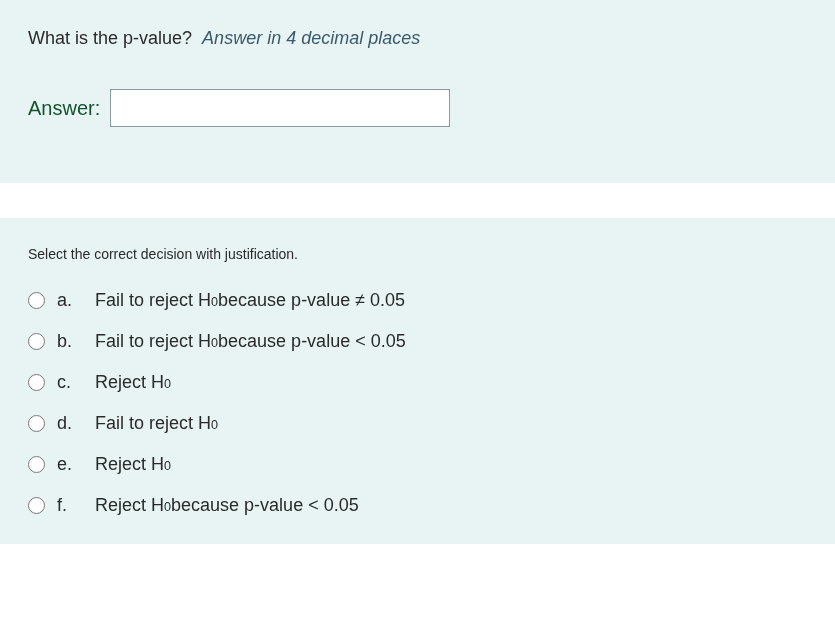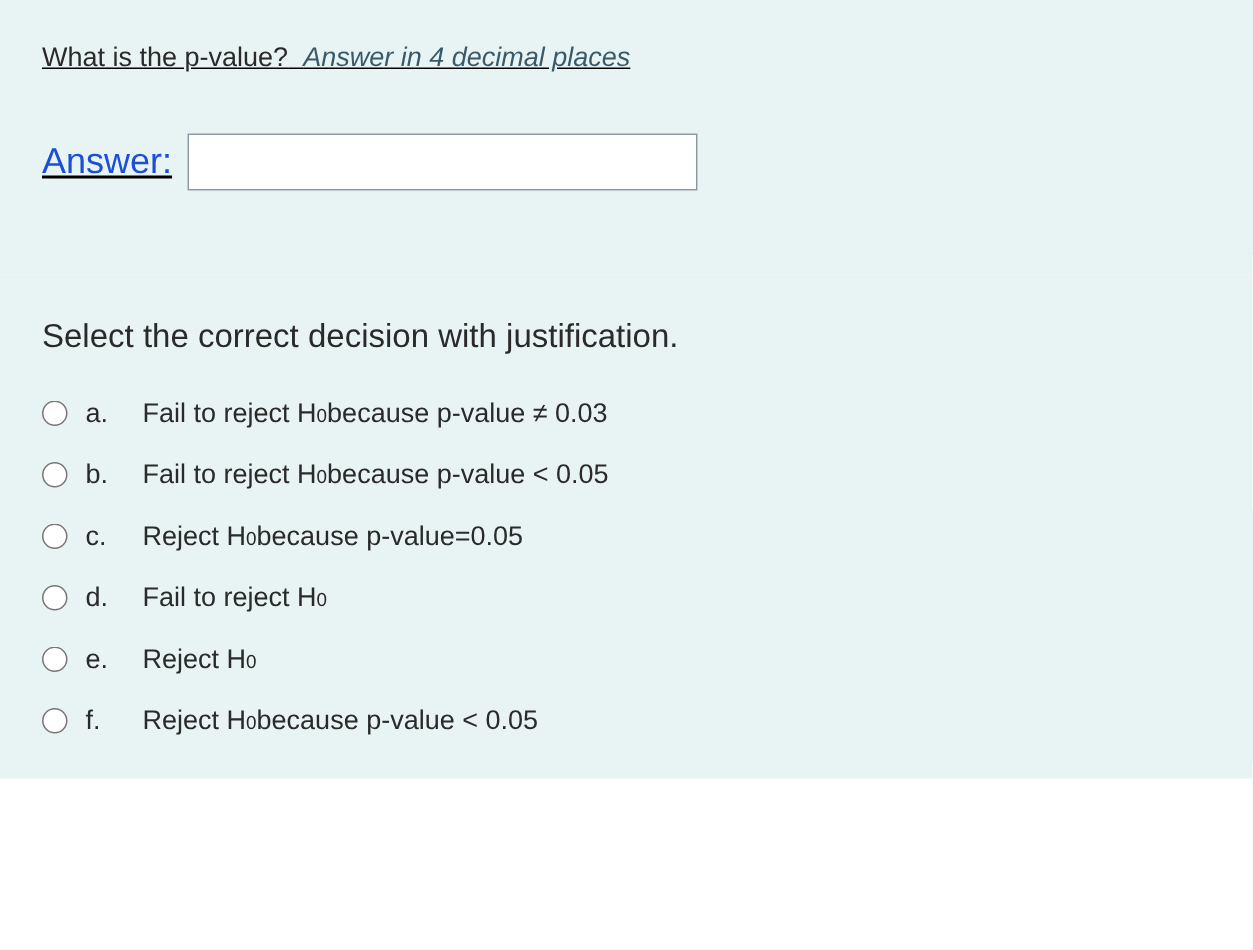--- a/index.html
+++ b/index.html
@@ -16,8 +16,7 @@
     .question-block {
       background: #e8f4f4;
       padding: 28px 28px 56px 28px;
-      margin-bottom: 0;
-      text-decoration: underline;
+      margin-bottom: 35px;
     }
     .question-text {
       font-size: 18px;

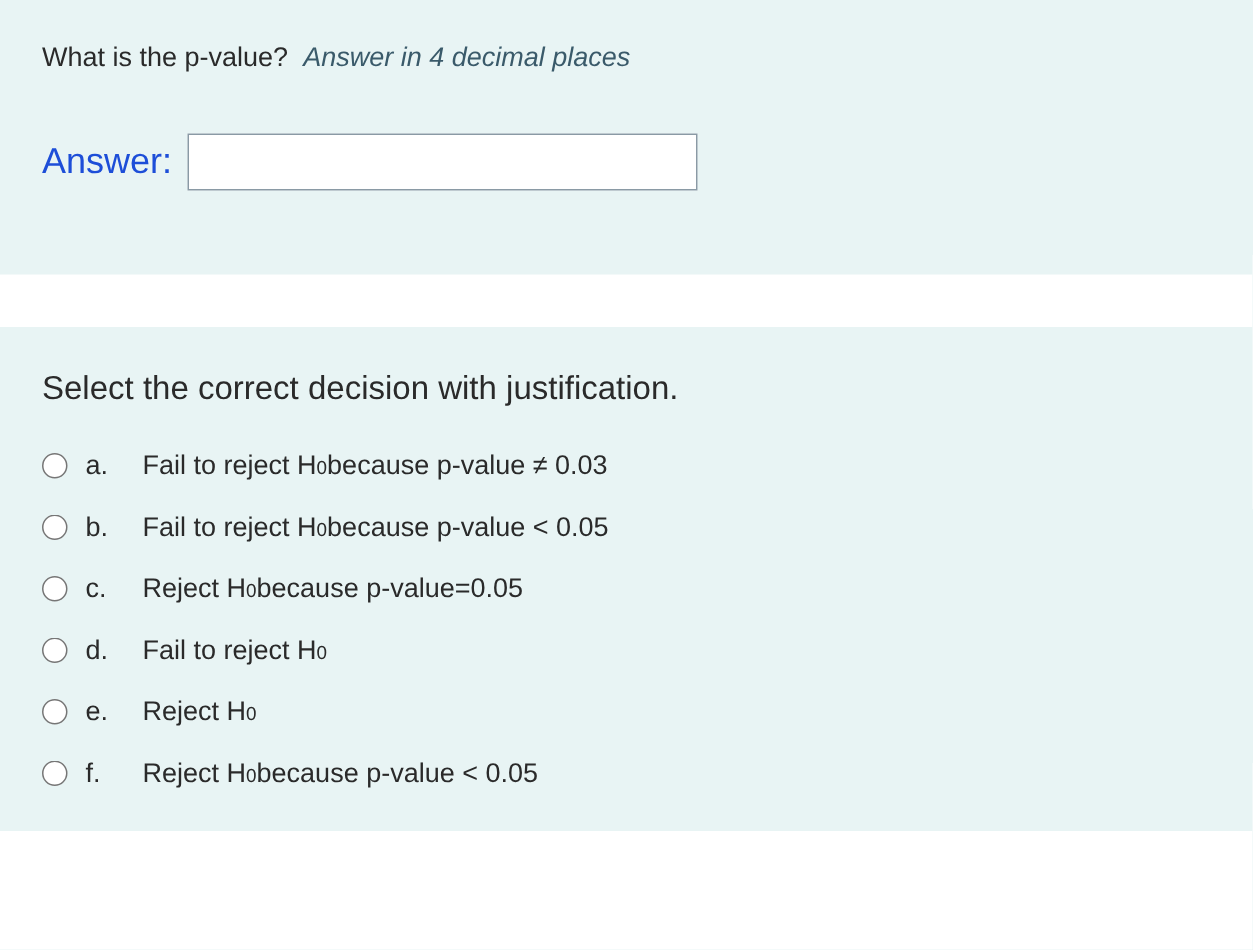--- a/index.html
+++ b/index.html
@@ -33,8 +33,8 @@
       gap: 10px;
     }
     .answer-label {
-      font-size: 24px;
-      color: #1d4ed8;
+      font-size: 20px;
+      color: #14532d;
     }
     .answer-input {
       width: 340px;

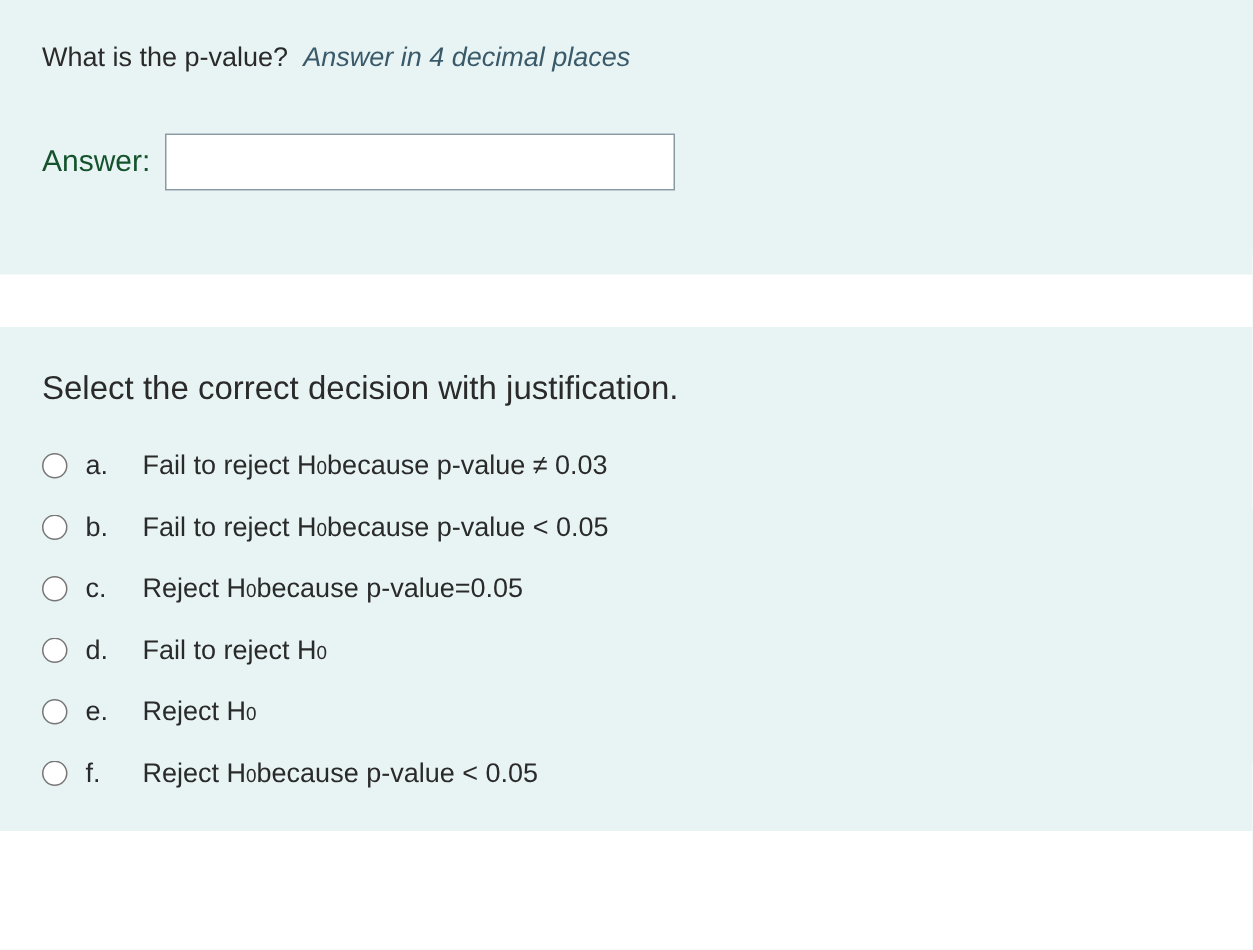--- a/index.html
+++ b/index.html
@@ -49,7 +49,7 @@
       padding: 28px 28px 28px 28px;
     }
     .mc-question {
-      font-size: 22px;
+      font-size: 14px;
       color: #2a2a2a;
       margin-bottom: 28px;
     }

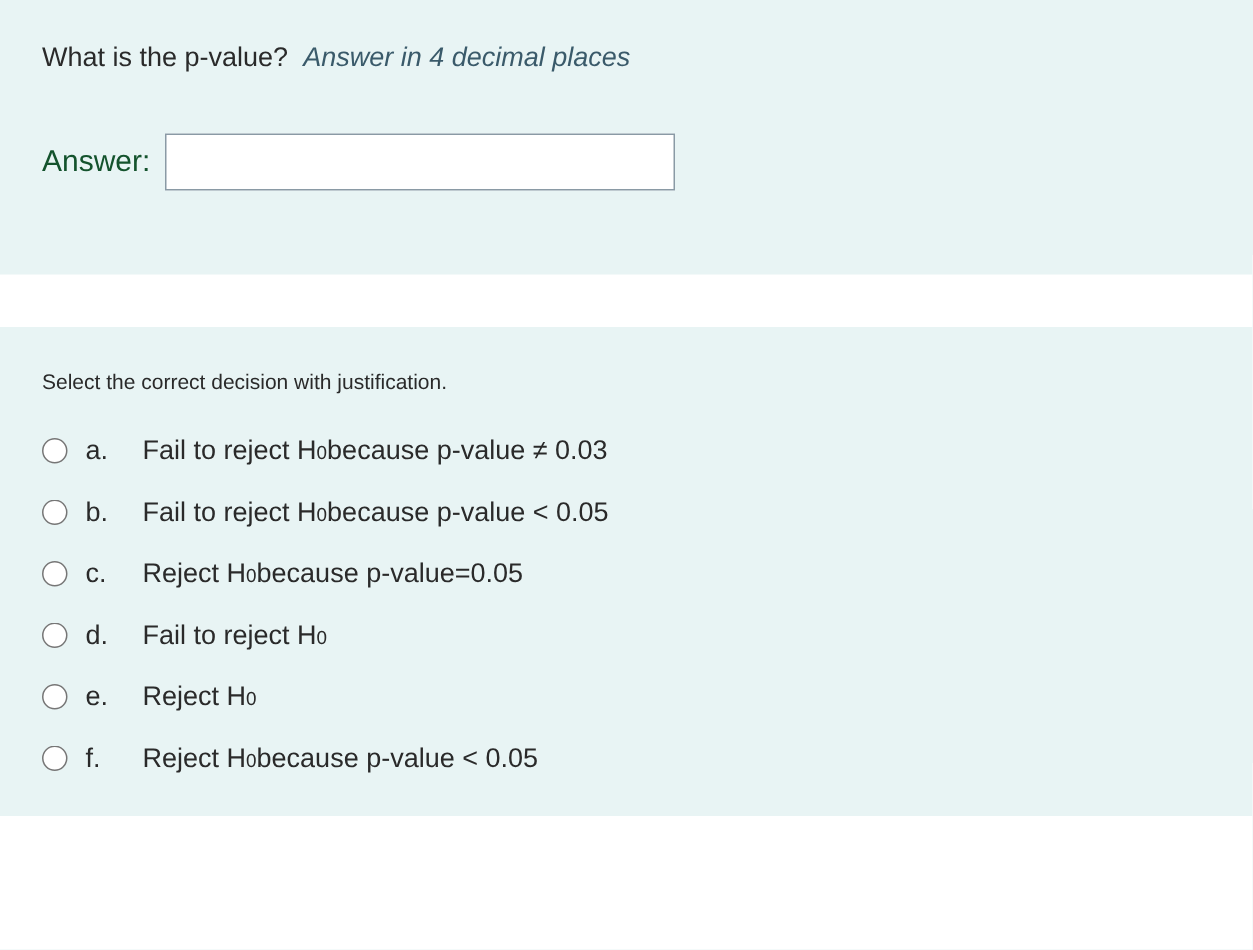--- a/index.html
+++ b/index.html
@@ -107,7 +107,7 @@
       <span class="option-text-wrap">
         <span>Fail to reject H</span>
           <sub>0</sub>
-          <span> because p-value ≠ 0.03</span>
+          <span> because p-value ≠ 0.05</span>
       </span>
     </label>
 

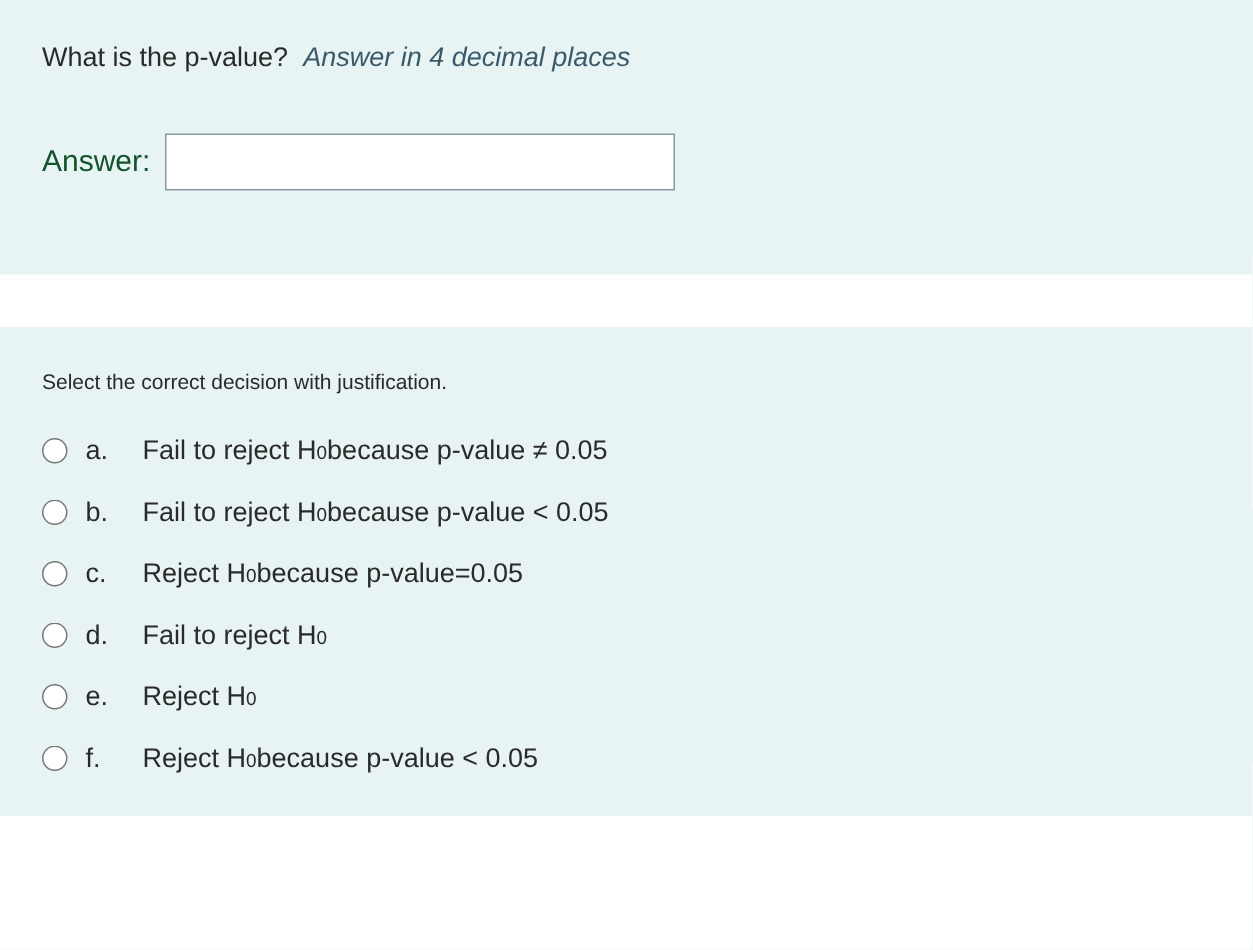--- a/index.html
+++ b/index.html
@@ -127,7 +127,6 @@
       <span class="option-text-wrap">
         <span>Reject H</span>
           <sub>0</sub>
-          <span> because p-value=0.05</span>
       </span>
     </label>
 

